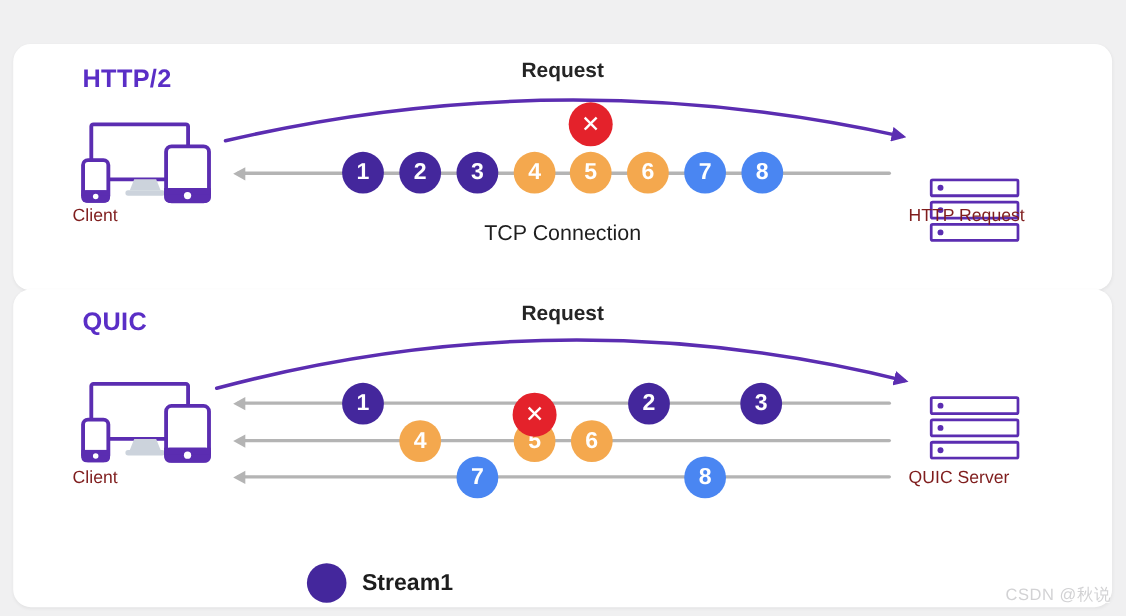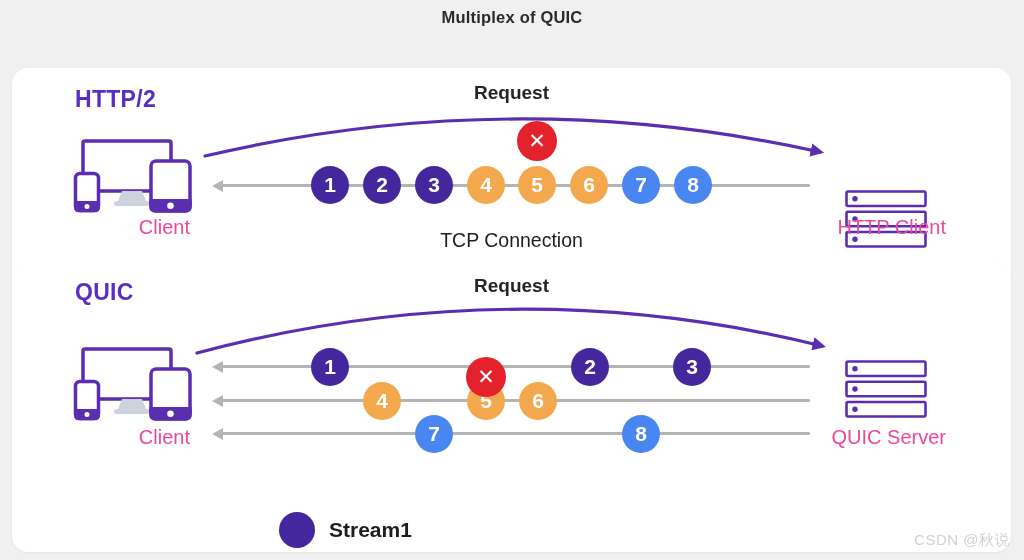--- a/index.html
+++ b/index.html
@@ -58,7 +58,6 @@
 
 <div class="stage">
 
-  <div class="main-title">Multiplex of QUIC</div>
 
   <div class="panel panel-http2">
     <div class="panel-heading">HTTP/2</div>

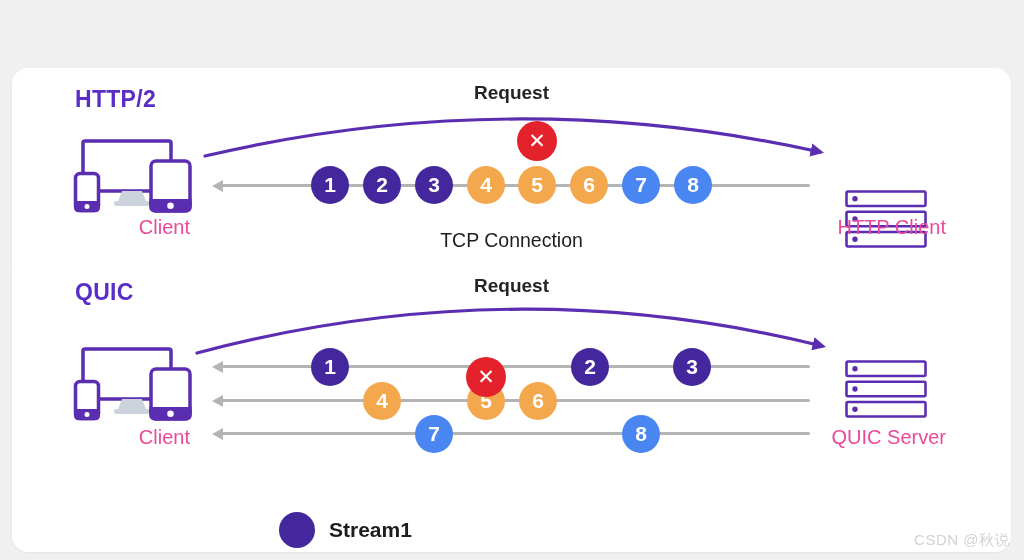--- a/index.html
+++ b/index.html
@@ -15,7 +15,7 @@
     font-weight:600;color:#2a2a2a;letter-spacing:.2px;}
   .panel{position:absolute;left:12px;width:999px;background:var(--panel);border-radius:16px;
     box-shadow:0 1px 3px rgba(0,0,0,.05);}
-  .panel-http2{top:40px;height:224px;margin-top:28px;}
+  .panel-http2{top:40px;height:224px;}
   .panel-quic{top:263px;height:289px;}
   .panel-heading{position:absolute;left:63px;font-size:23px;font-weight:800;color:var(--heading);
     letter-spacing:.3px;}

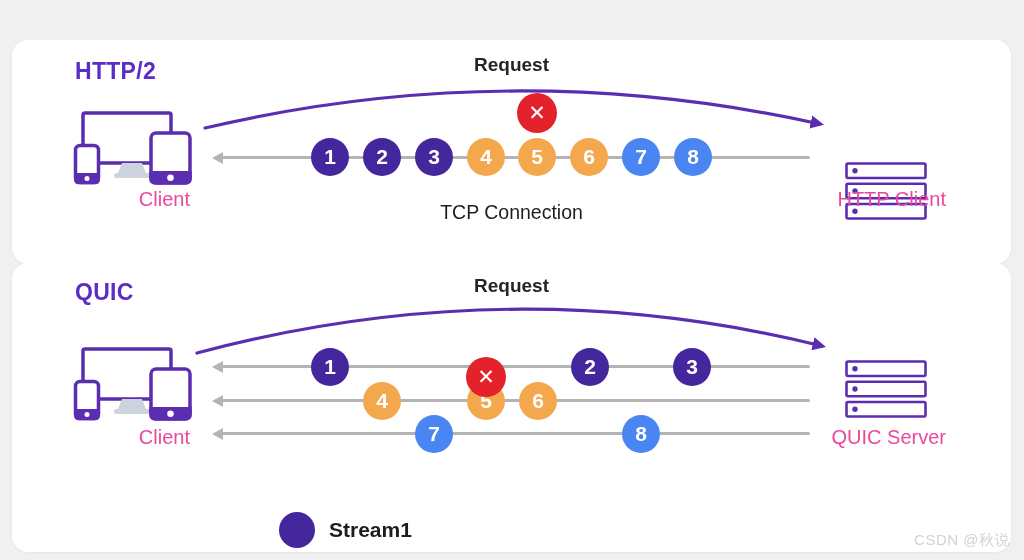--- a/index.html
+++ b/index.html
@@ -38,7 +38,7 @@
   .err{position:absolute;width:40px;height:40px;border-radius:50%;background:var(--red);
     color:#fff;display:flex;align-items:center;justify-content:center;font-size:21px;
     font-weight:800;z-index:5;}
-  .node-label{position:absolute;text-align:right;font-size:20px;font-weight:500;color:#ec4899;}
+  .node-label{position:absolute;text-align:left;font-size:16px;font-weight:500;color:#7f1d1d;}
   .conn-label{position:absolute;left:0;right:0;text-align:center;font-size:19.5px;
     font-weight:500;color:#1e1e1e;}
   .icon{position:absolute;}

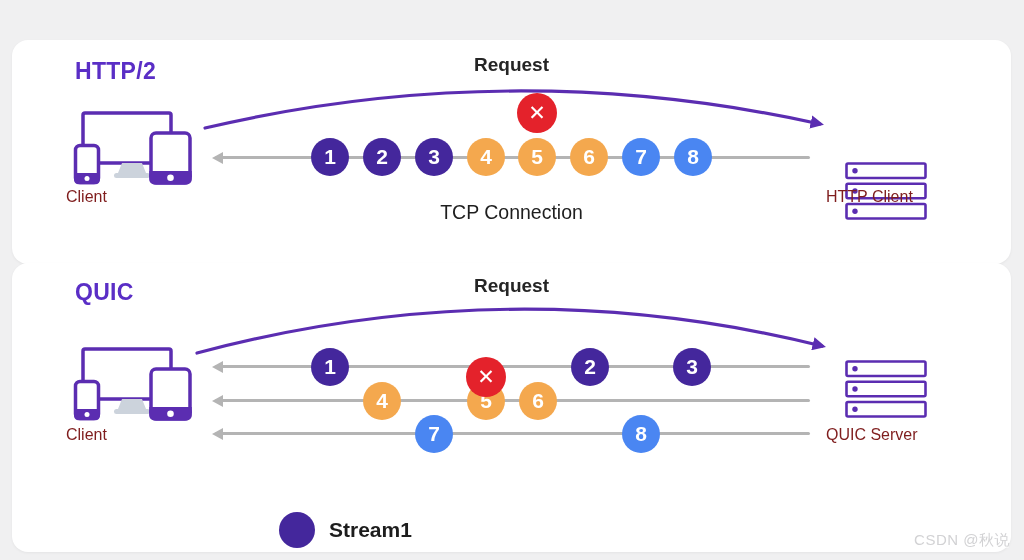--- a/index.html
+++ b/index.html
@@ -95,7 +95,7 @@
       <rect class="srv-stroke" x="1.5" y="42" width="79" height="14.5" rx="1.5"></rect>
       <circle class="acc-fill" cx="10" cy="49.25" r="2.7"></circle>
     </svg>
-    <div class="node-label" style="left:814px;top:148px;width:120px">HTTP Client</div>
+    <div class="node-label" style="left:814px;top:148px;width:120px">HTTP Request</div>
 
     <div class="sline" style="left:203px;top:116px;width:595px"></div>
     <div class="pkt s1" style="left:299px;top:98px">1</div>

